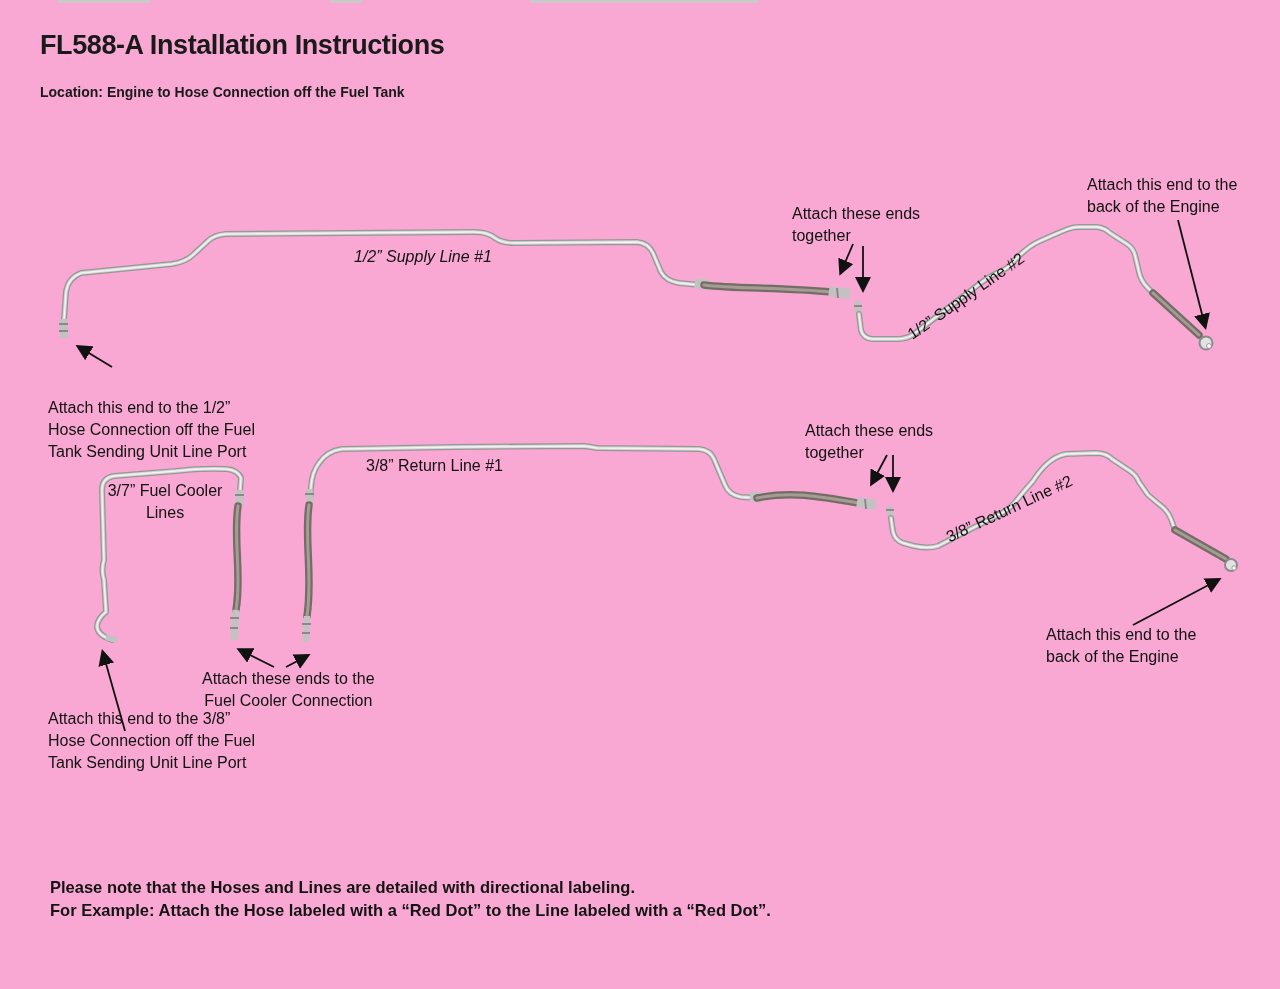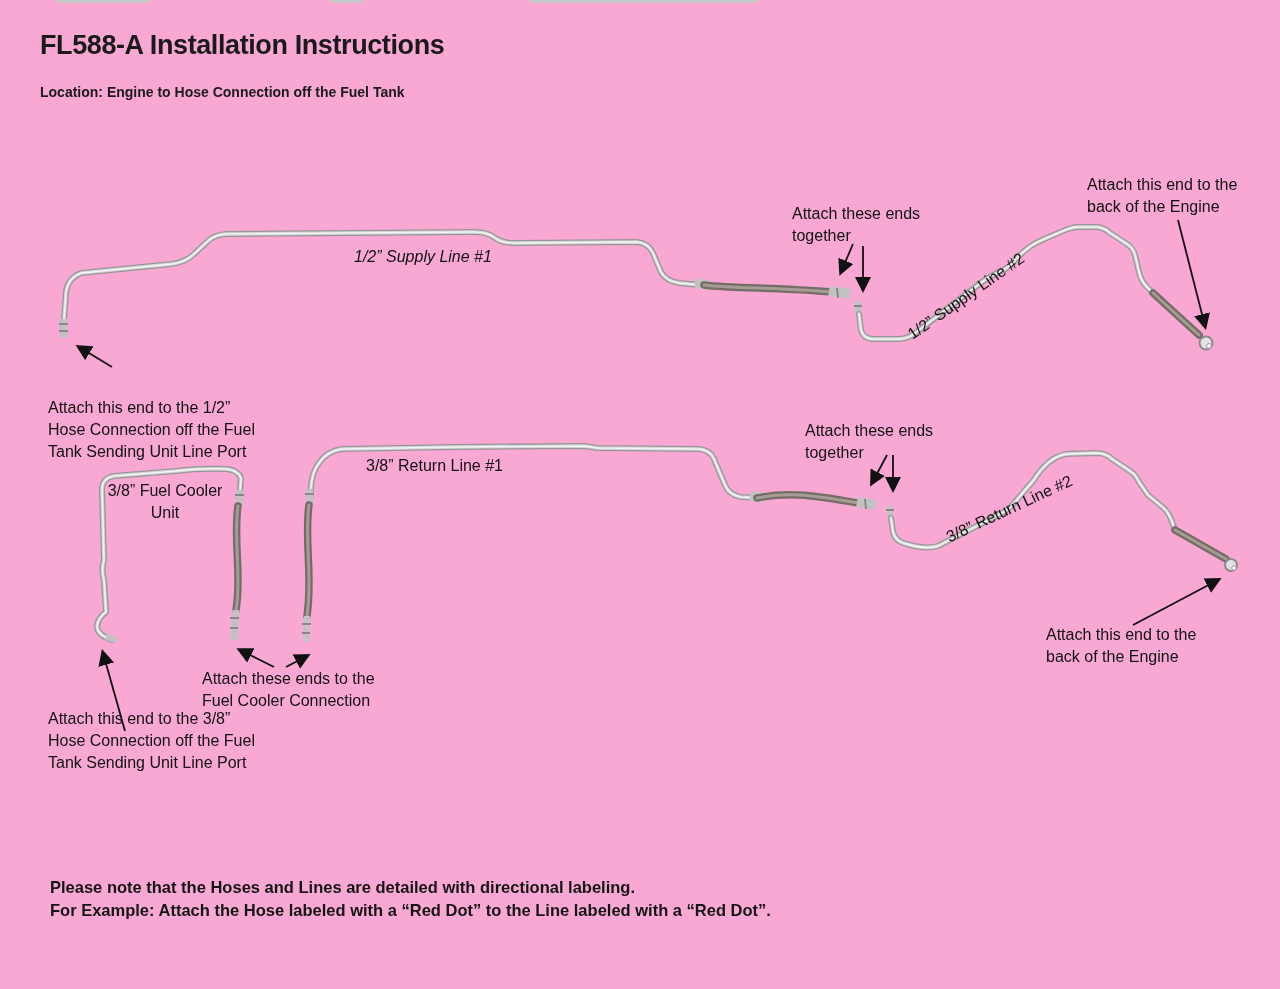--- a/index.html
+++ b/index.html
@@ -196,7 +196,7 @@
     </div>
 
     <div class="lbl" style="left:98px;top:480px;width:134px;text-align:center;">
-      <div class="ln">3/8” Fuel Cooler</div>
+      <div class="ln">3/7” Fuel Cooler</div>
       <div class="ln">Unit</div>
     </div>
 

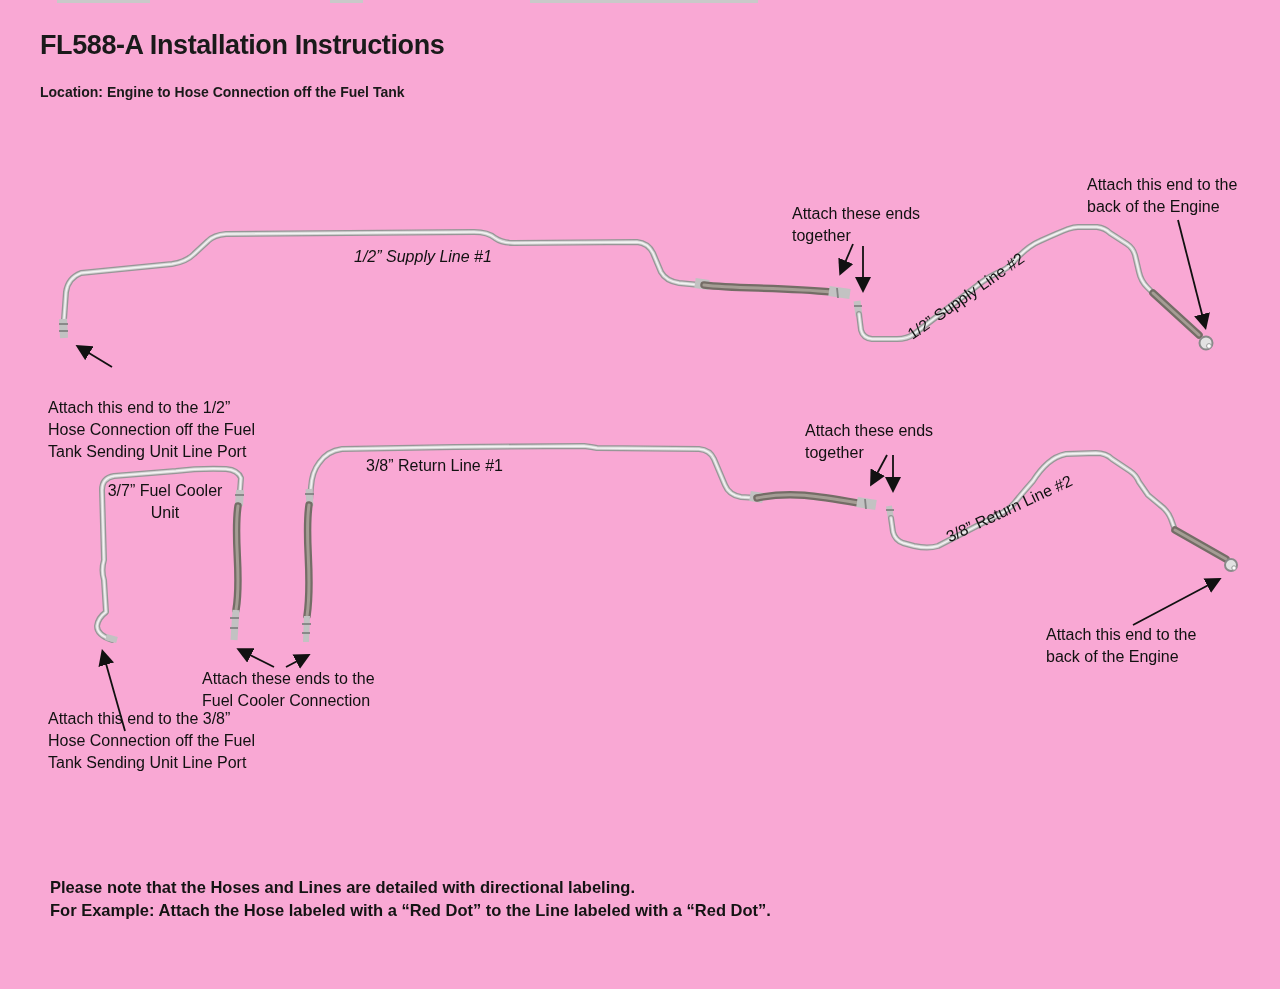--- a/index.html
+++ b/index.html
@@ -197,7 +197,7 @@
 
     <div class="lbl" style="left:98px;top:480px;width:134px;text-align:center;">
       <div class="ln">3/7” Fuel Cooler</div>
-      <div class="ln">Unit</div>
+      <div class="ln">Lines</div>
     </div>
 
     <div class="lbl" style="left:354px;top:455px;margin-left:12px;">3/8” Return Line #1</div>

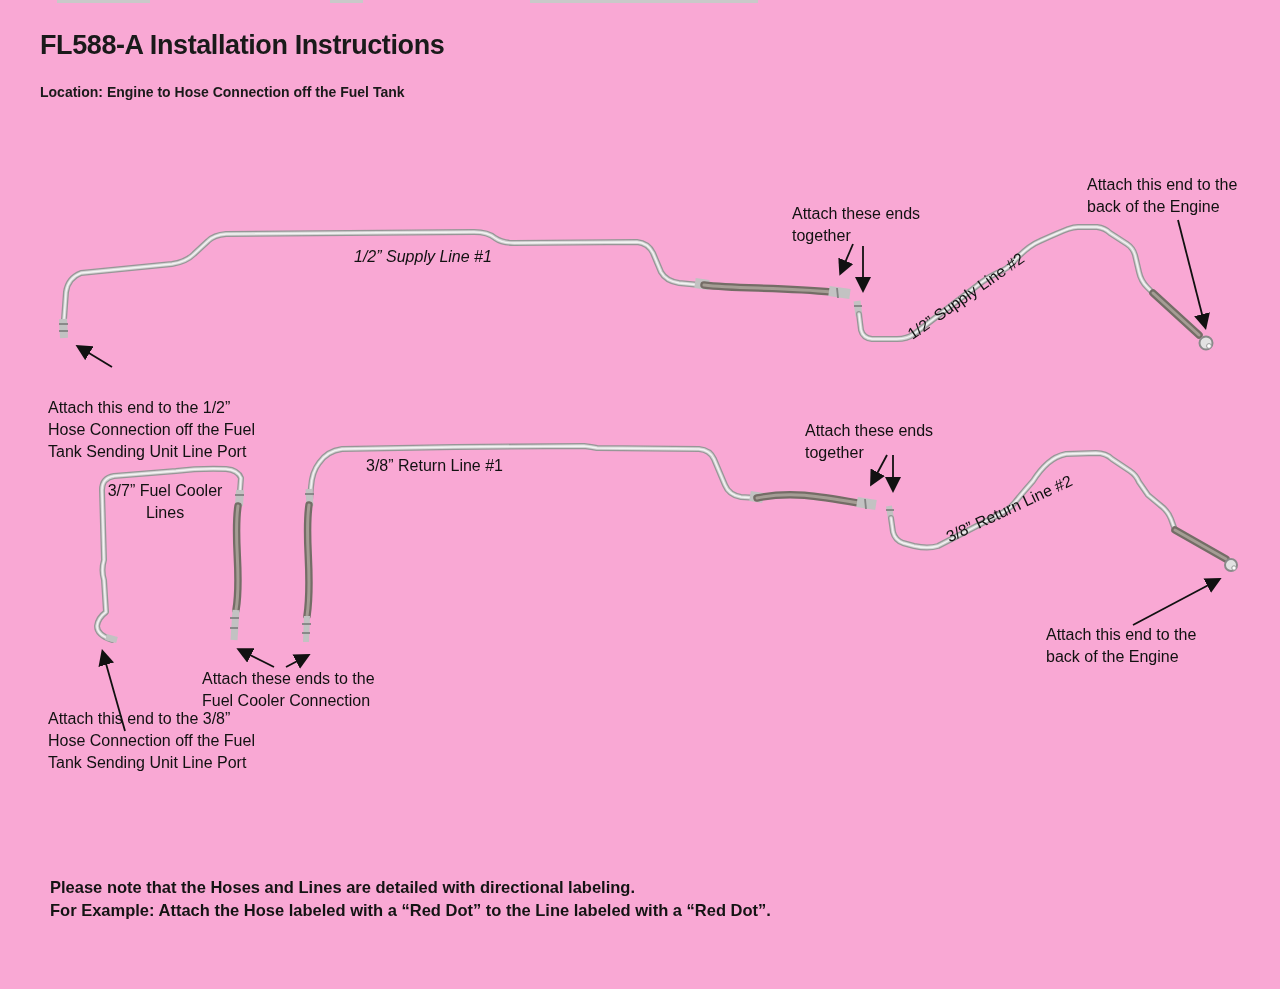--- a/index.html
+++ b/index.html
@@ -214,7 +214,7 @@
       <div class="ln">back of the Engine</div>
     </div>
 
-    <div class="lbl" style="left:202px;top:668px;">
+    <div class="lbl" style="left:202px;top:668px;text-align:center;">
       <div class="ln">Attach these ends to the</div>
       <div class="ln">Fuel Cooler Connection</div>
     </div>

